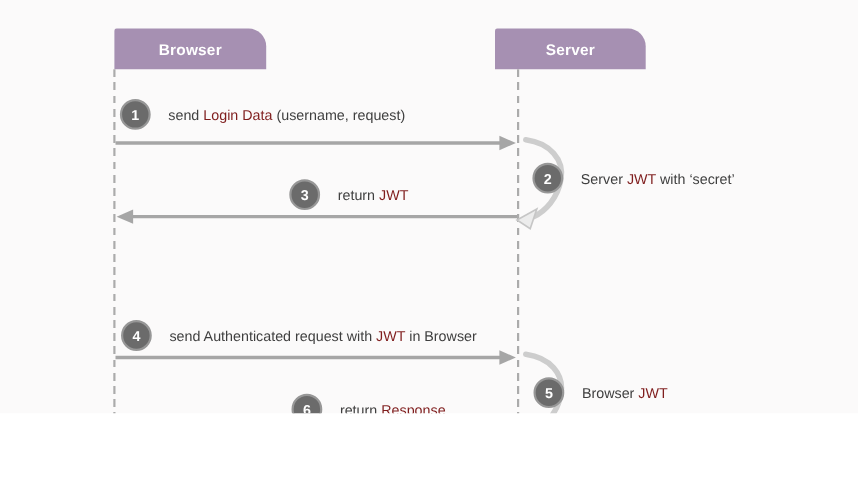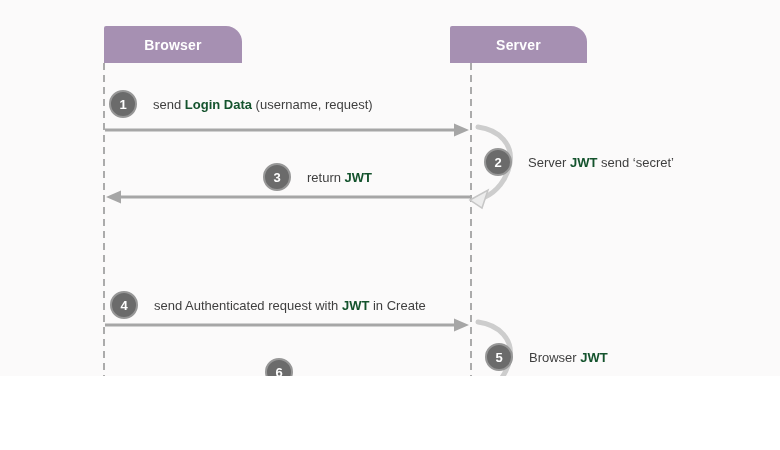--- a/index.html
+++ b/index.html
@@ -71,8 +71,8 @@
     color: #3f3f3f;
   }
   .hl {
-    color: #14532d;
-    font-weight: bold;
+    color: #7f1d1d;
+    font-weight: normal;
   }
   .s1 { left: 109px; top: 90px;  }
   .s2 { left: 484px; top: 148px; }

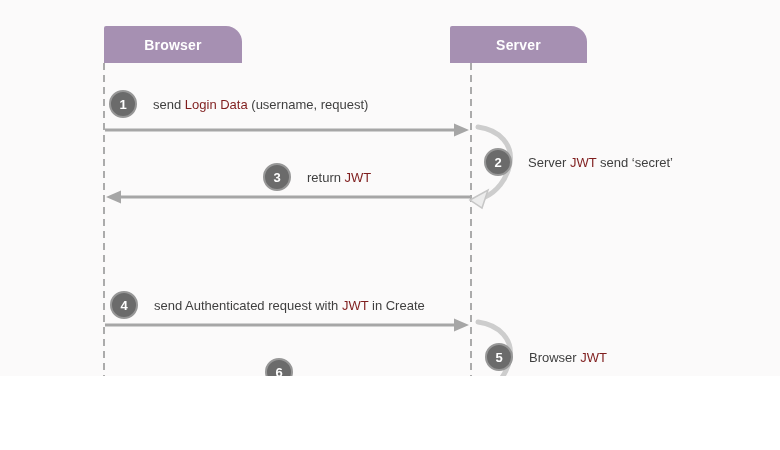--- a/index.html
+++ b/index.html
@@ -147,7 +147,7 @@
   <div class="step s2">
     <div class="step-circle">2</div>
     <div class="step-text">
-      <span>Server </span><span class="hl">JWT</span><span> send ‘secret’</span>
+      <span>Server </span><span class="hl">JWT</span><span> with ‘secret’</span>
     </div>
   </div>
 

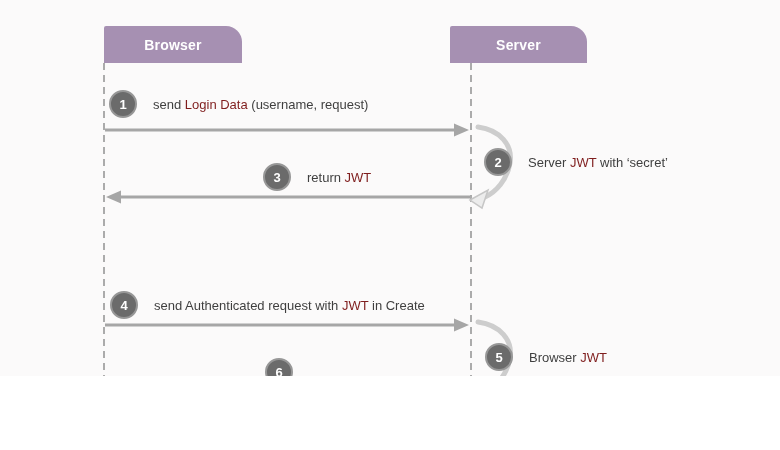--- a/index.html
+++ b/index.html
@@ -161,7 +161,7 @@
   <div class="step s4">
     <div class="step-circle">4</div>
     <div class="step-text">
-      <span>send Authenticated request with </span><span class="hl">JWT</span><span> in Create</span>
+      <span>send Authenticated request with </span><span class="hl">JWT</span><span> in Browser</span>
     </div>
   </div>
 

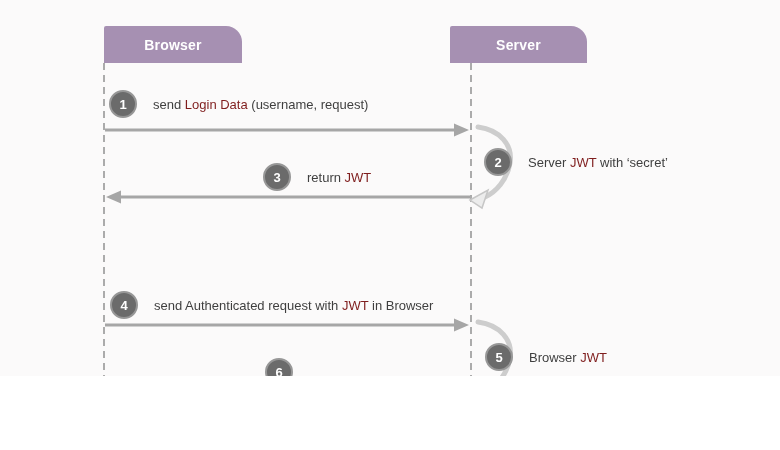--- a/index.html
+++ b/index.html
@@ -174,6 +174,9 @@
 
   <div class="step s6">
     <div class="step-circle">6</div>
+    <div class="step-text">
+      <span>return </span><span class="hl">Response</span><span></span>
+    </div>
   </div>
 
   <div class="watermark"></div>

